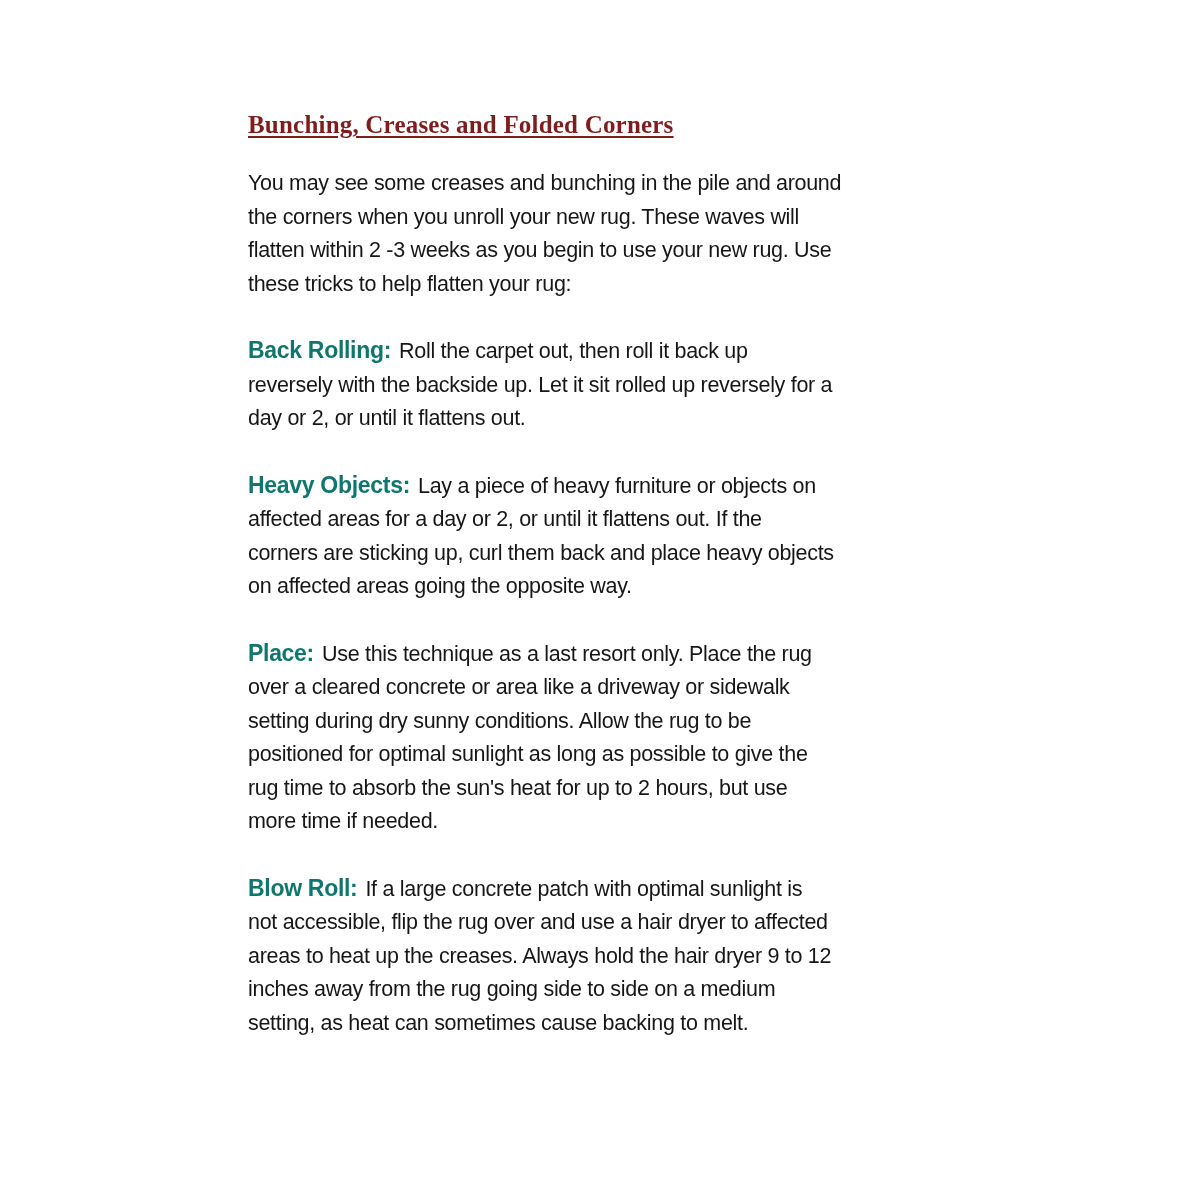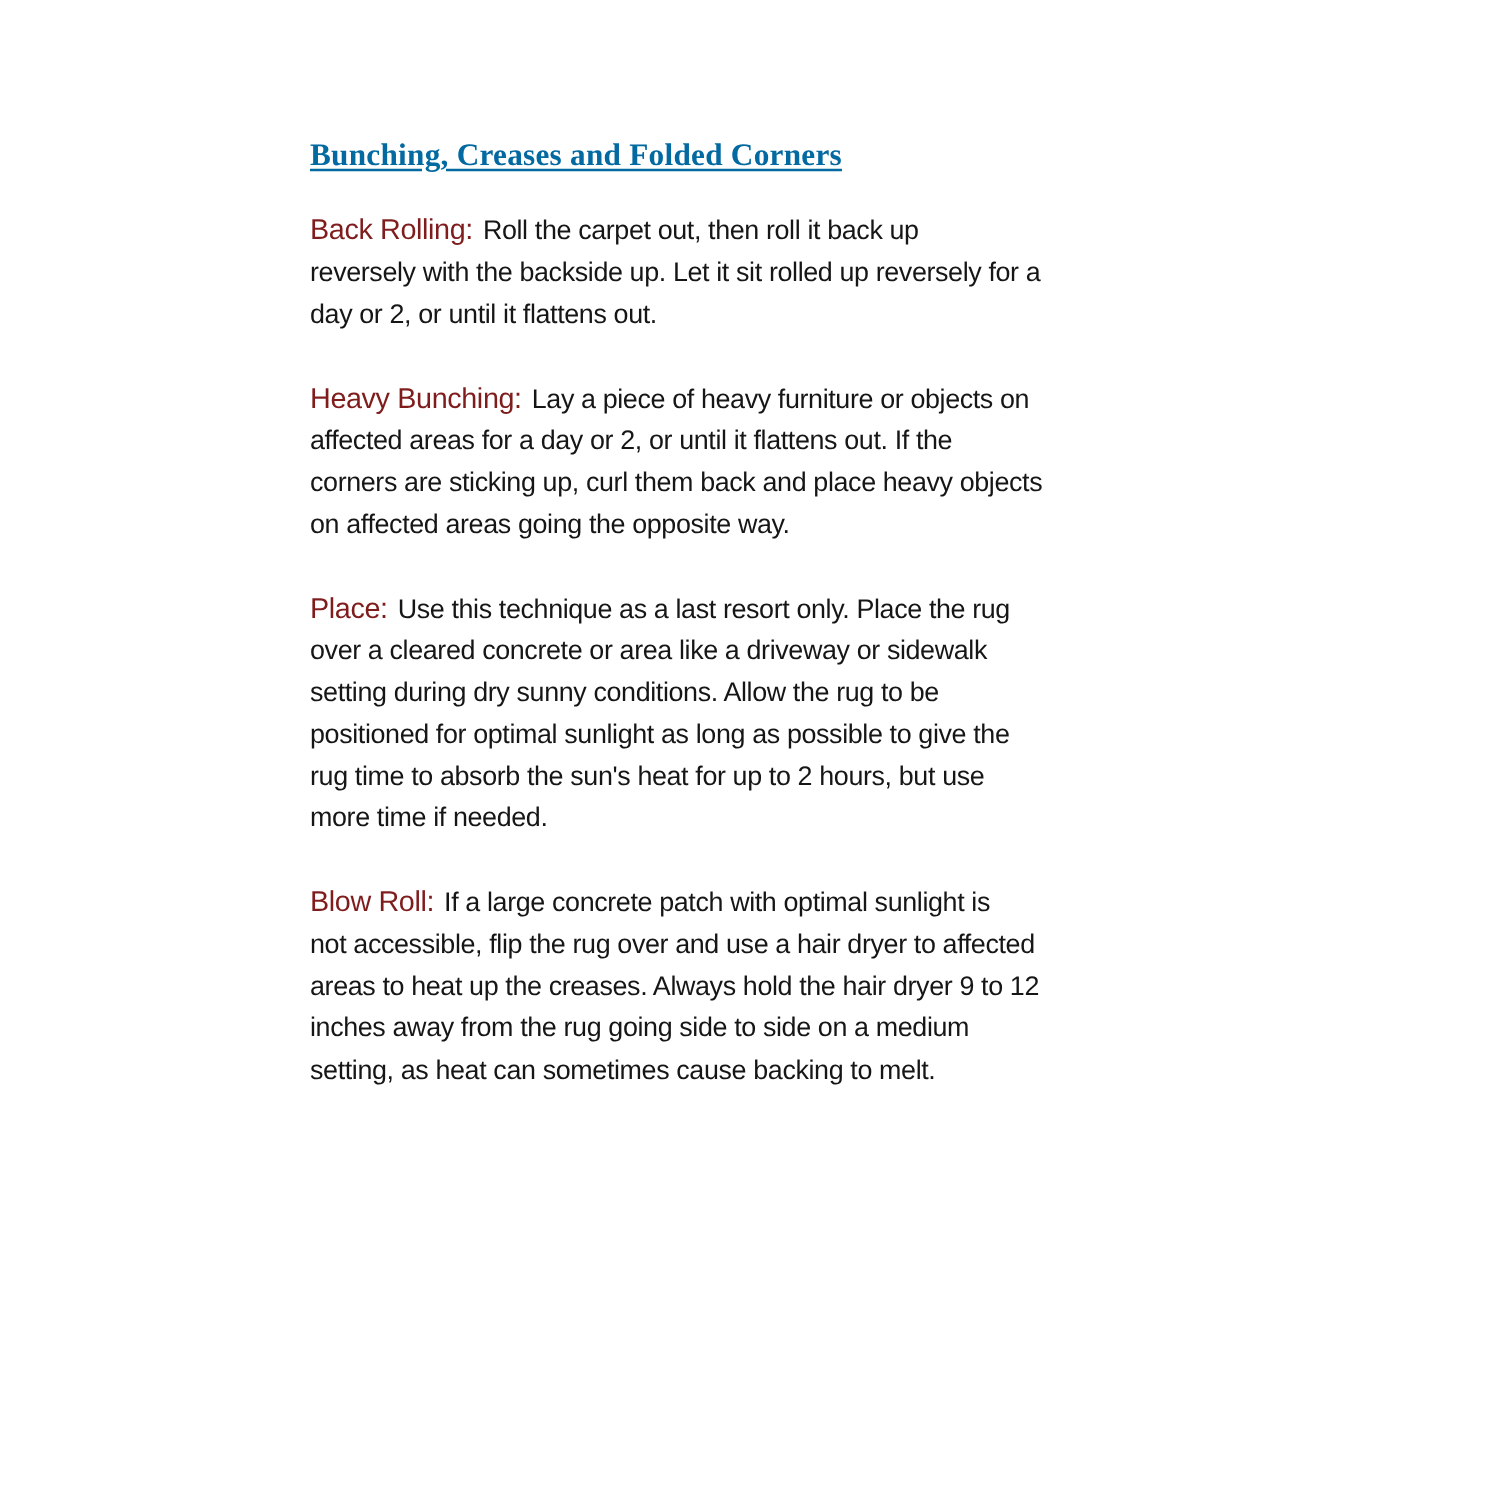--- a/index.html
+++ b/index.html
@@ -27,7 +27,7 @@
     font-weight: 700;
     font-size: 25px;
     line-height: 30px;
-    color: #0369a1;
+    color: #7f1d1d;
     text-decoration: underline;
     text-underline-offset: 3px;
     margin: 0 0 27px 0;

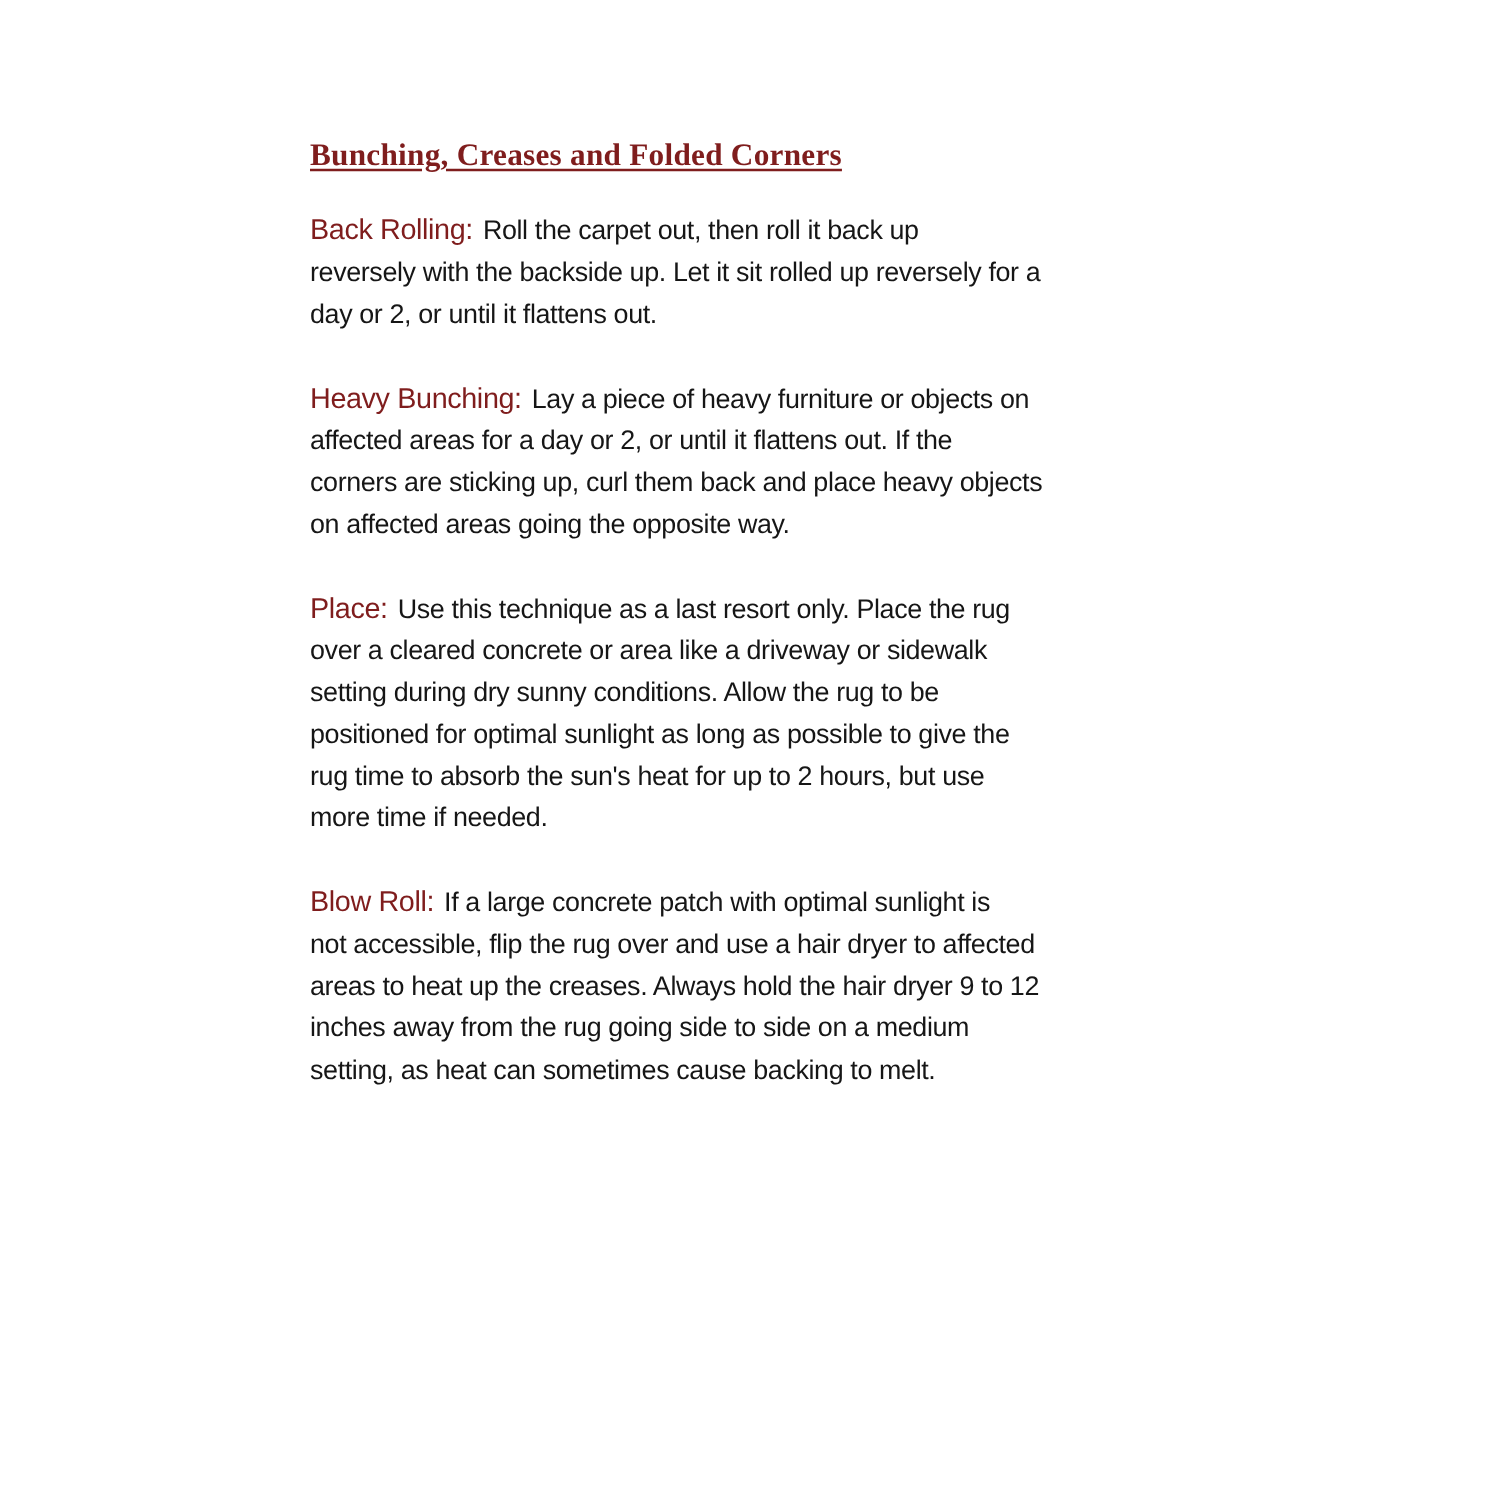--- a/index.html
+++ b/index.html
@@ -55,6 +55,10 @@
 <div class="canvas">
   <div class="content">
     <h1 class="doc-title">Bunching, Creases and Folded Corners</h1>
+    <p class="para">You may see some creases and bunching in the pile and around
+the corners when you unroll your new rug. These waves will
+flatten within 2 -3 weeks as you begin to use your new rug. Use
+these tricks to help flatten your rug:</p>
     <p class="para"><span class="lead">Back Rolling:</span><span>Roll the carpet out, then roll it back up
 reversely with the backside up. Let it sit rolled up reversely for a
 day or 2, or until it flattens out.</span></p>

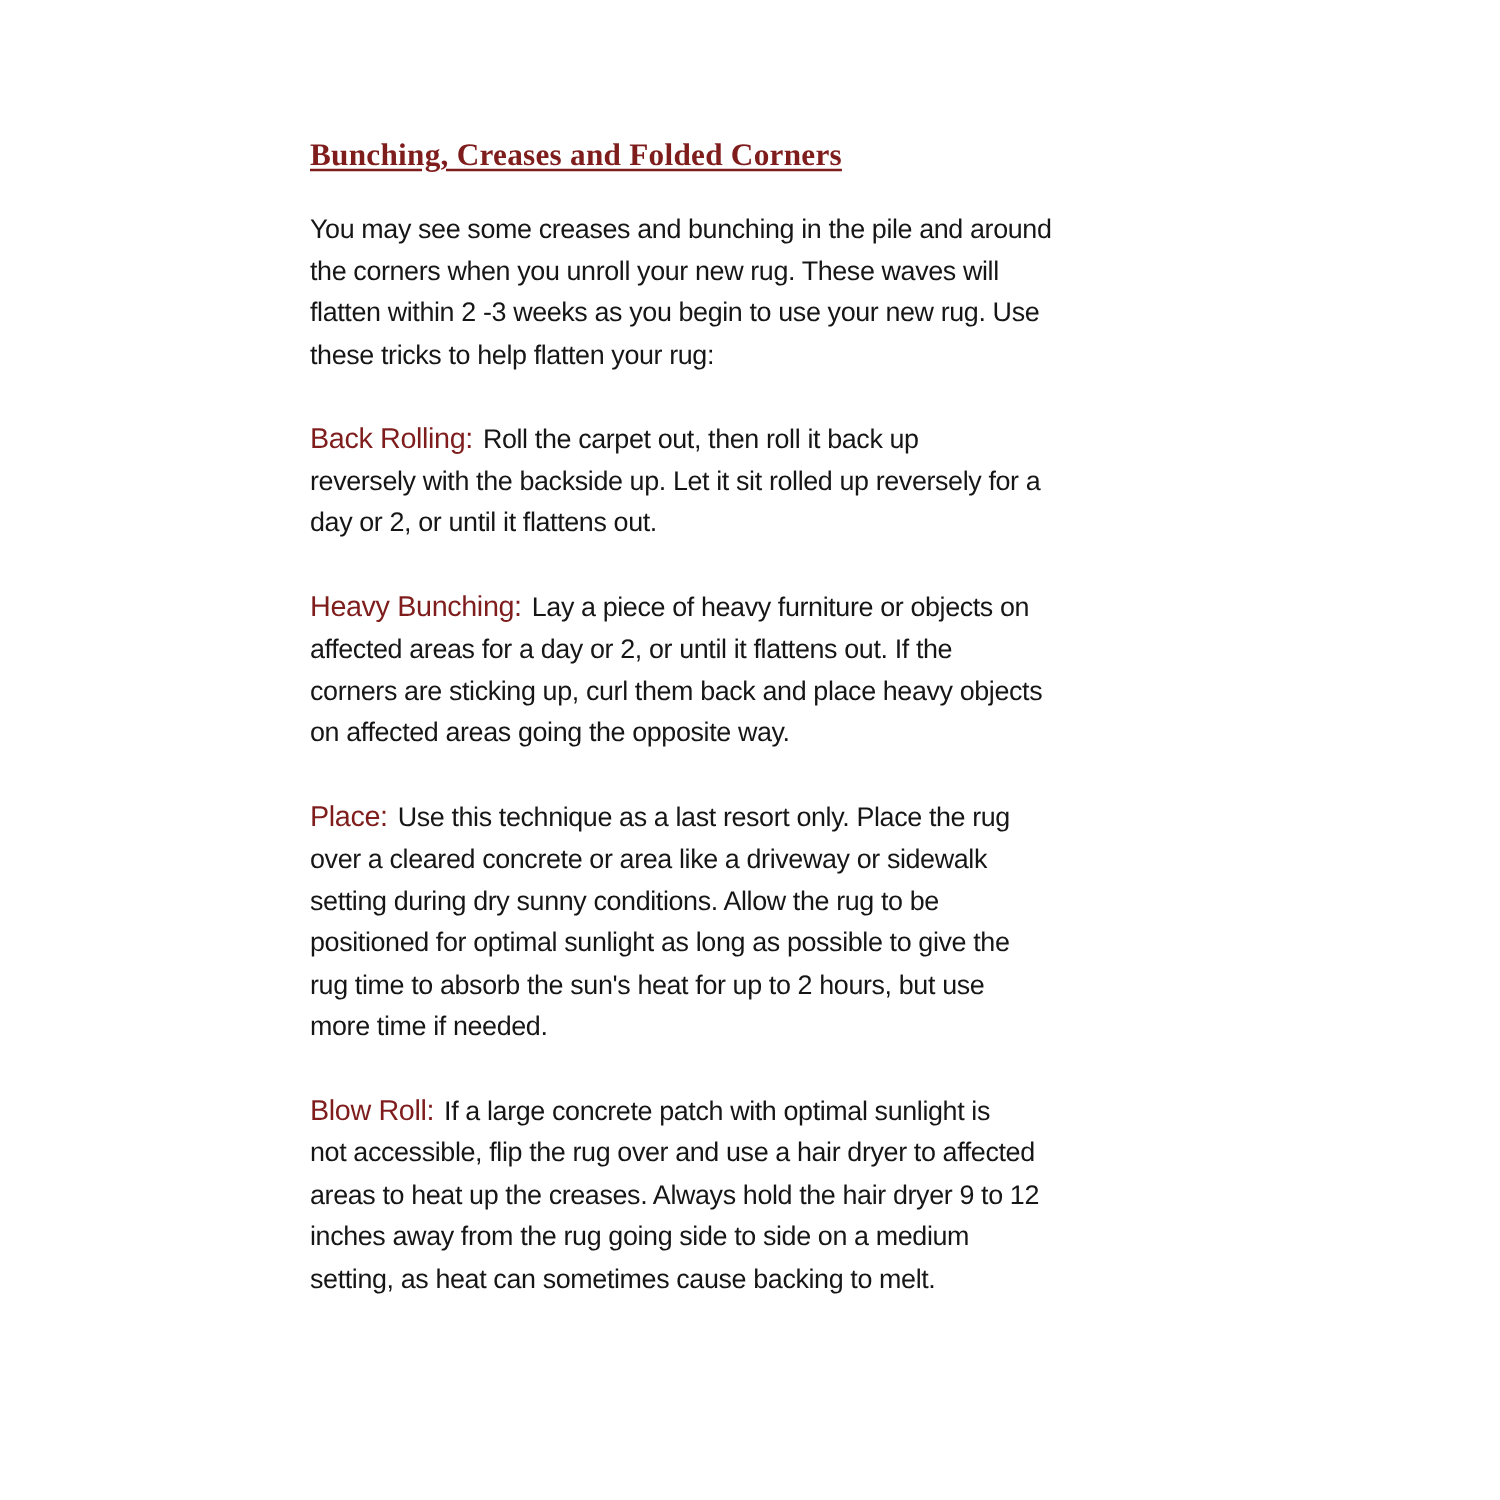--- a/index.html
+++ b/index.html
@@ -42,11 +42,11 @@
     color: #161616;
   }
   .lead {
-    font-weight: 400;
+    font-weight: 700;
     font-size: 23px;
     letter-spacing: -0.3px;
     margin-right: 8px;
-    color: #7f1d1d;
+    color: #0f766e;
   }
 </style>
 </head>

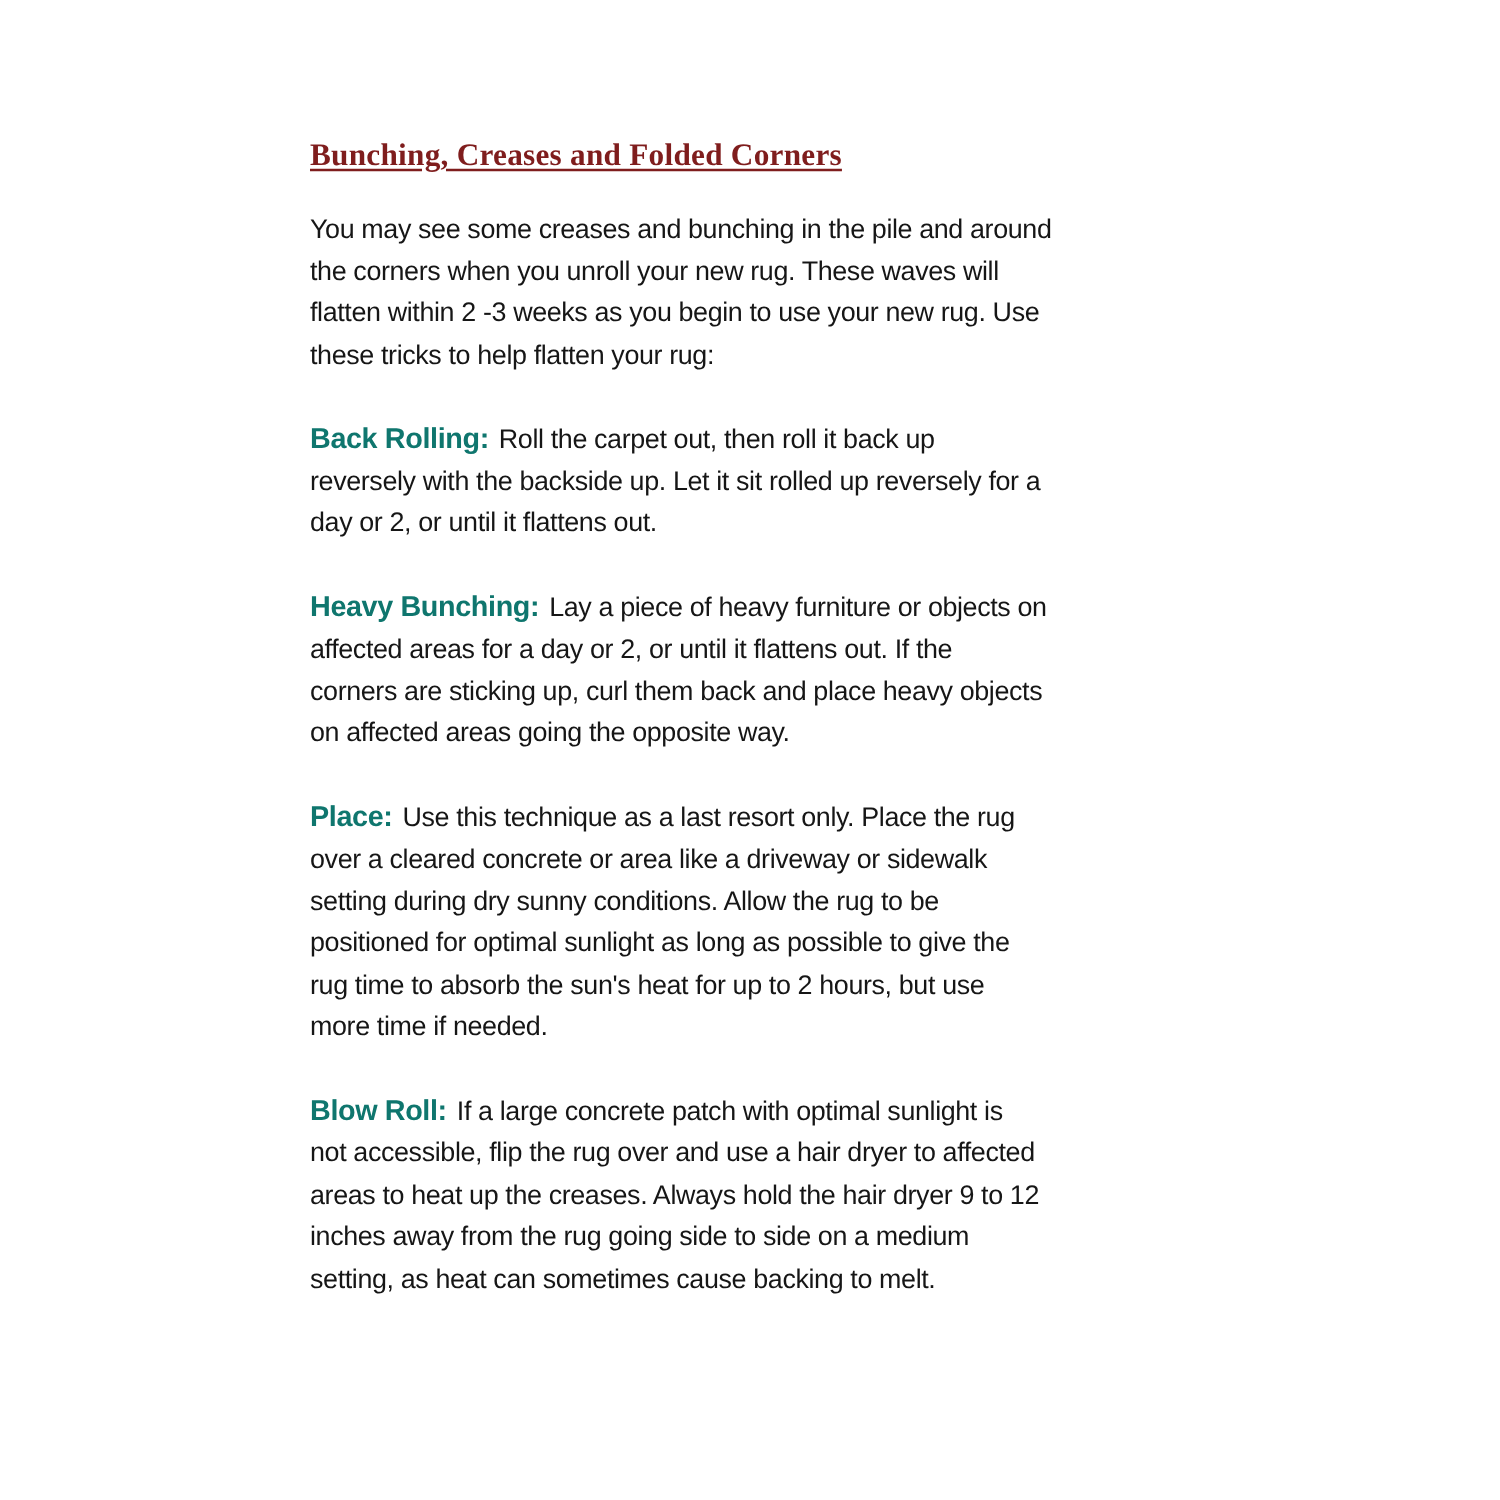--- a/index.html
+++ b/index.html
@@ -62,7 +62,7 @@
     <p class="para"><span class="lead">Back Rolling:</span><span>Roll the carpet out, then roll it back up
 reversely with the backside up. Let it sit rolled up reversely for a
 day or 2, or until it flattens out.</span></p>
-    <p class="para"><span class="lead">Heavy Bunching:</span><span>Lay a piece of heavy furniture or objects on
+    <p class="para"><span class="lead">Heavy Objects:</span><span>Lay a piece of heavy furniture or objects on
 affected areas for a day or 2, or until it flattens out. If the
 corners are sticking up, curl them back and place heavy objects
 on affected areas going the opposite way.</span></p>

